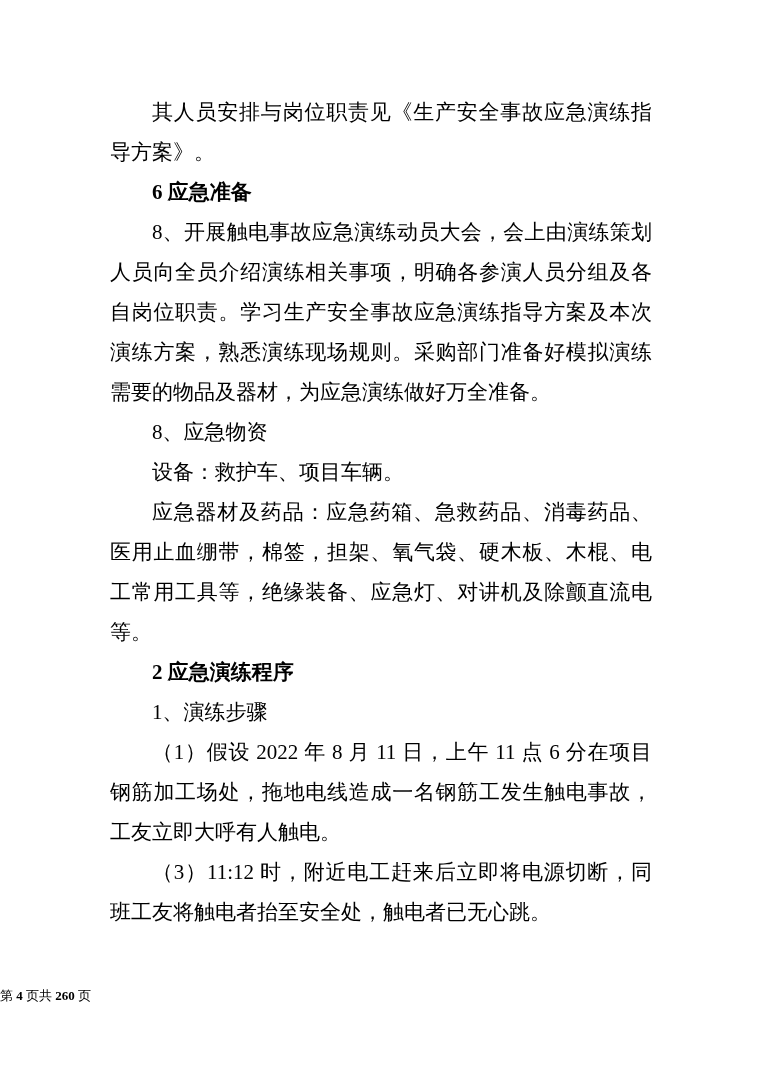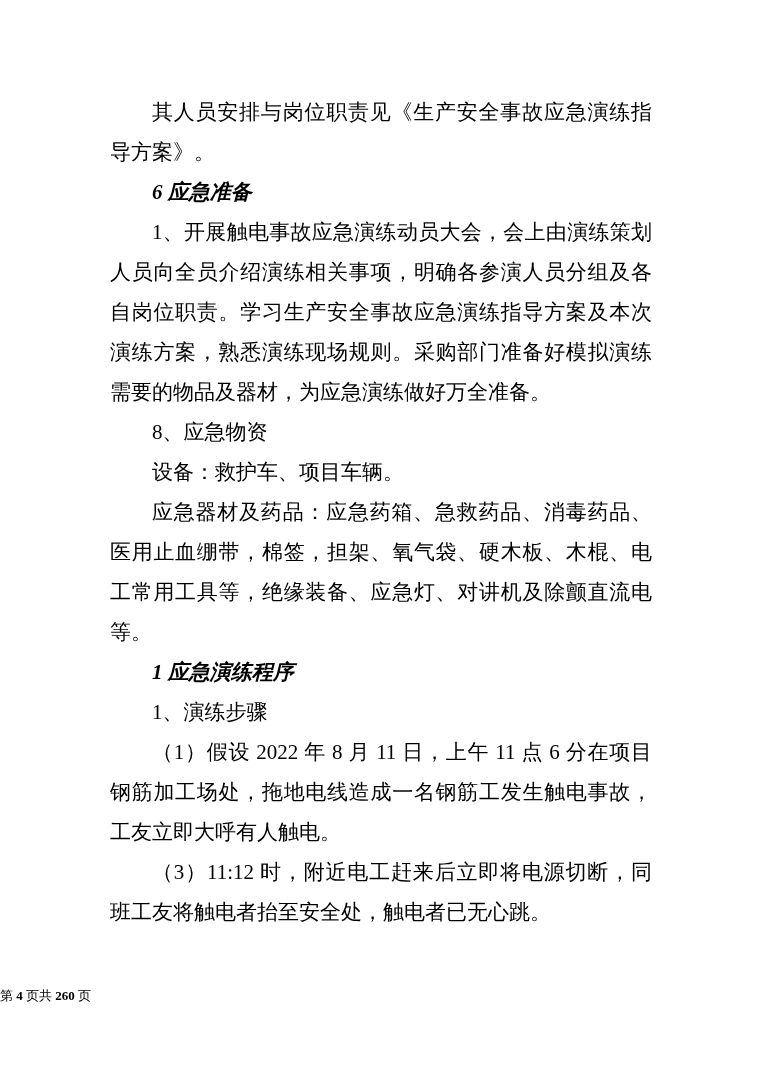--- a/index.html
+++ b/index.html
@@ -33,7 +33,6 @@
   }
   .heading {
     font-weight: bold;
-    font-style: italic;
   }
   .footer {
     position: absolute;

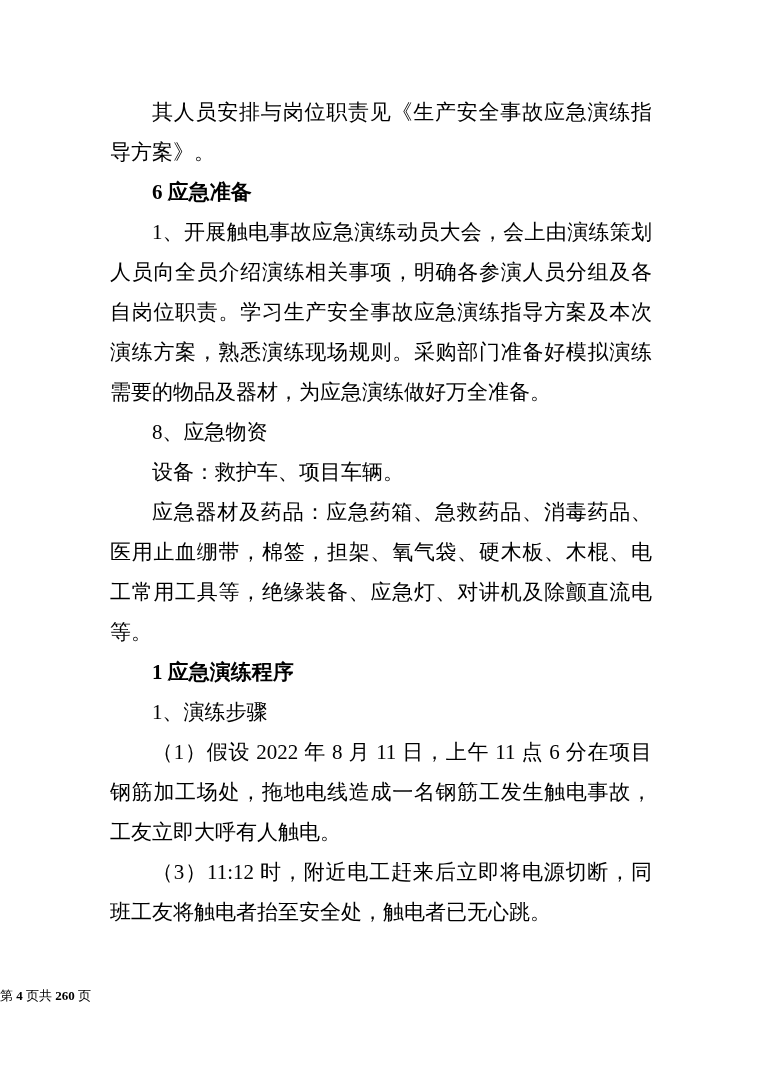--- a/index.html
+++ b/index.html
@@ -55,7 +55,7 @@
   <div class="content">
     <p class="para">其人员安排与岗位职责见《生产安全事故应急演练指导方案》。</p>
     <p class="para heading">6 应急准备</p>
-    <p class="para">1、开展触电事故应急演练动员大会，会上由演练策划人员向全员介绍演练相关事项，明确各参演人员分组及各自岗位职责。学习生产安全事故应急演练指导方案及本次演练方案，熟悉演练现场规则。采购部门准备好模拟演练需要的物品及器材，为应急演练做好万全准备。</p>
+    <p class="para">8、开展触电事故应急演练动员大会，会上由演练策划人员向全员介绍演练相关事项，明确各参演人员分组及各自岗位职责。学习生产安全事故应急演练指导方案及本次演练方案，熟悉演练现场规则。采购部门准备好模拟演练需要的物品及器材，为应急演练做好万全准备。</p>
     <p class="para">8、应急物资</p>
     <p class="para">设备：救护车、项目车辆。</p>
     <p class="para">应急器材及药品：应急药箱、急救药品、消毒药品、医用止血绷带，棉签，担架、氧气袋、硬木板、木棍、电工常用工具等，绝缘装备、应急灯、对讲机及除颤直流电等。</p>

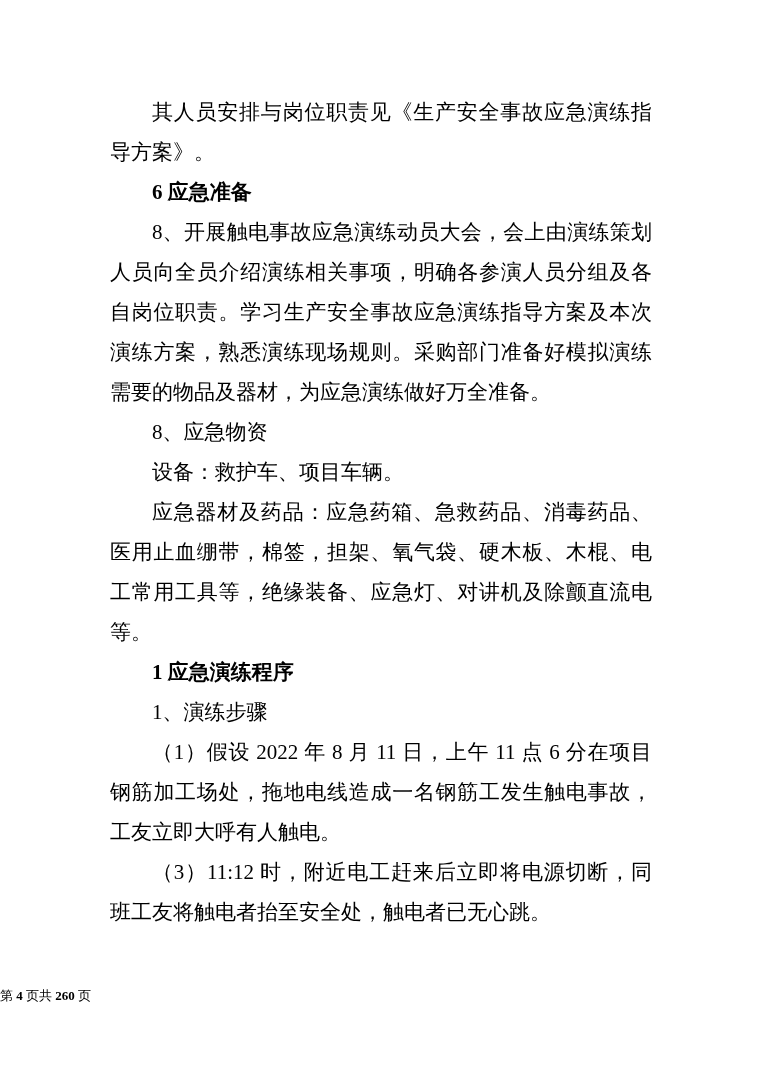--- a/index.html
+++ b/index.html
@@ -59,7 +59,7 @@
     <p class="para">8、应急物资</p>
     <p class="para">设备：救护车、项目车辆。</p>
     <p class="para">应急器材及药品：应急药箱、急救药品、消毒药品、医用止血绷带，棉签，担架、氧气袋、硬木板、木棍、电工常用工具等，绝缘装备、应急灯、对讲机及除颤直流电等。</p>
-    <p class="para heading">1 应急演练程序</p>
+    <p class="para heading">2 应急演练程序</p>
     <p class="para">1、演练步骤</p>
     <p class="para">（1）假设 2022 年 8 月 11 日，上午 11 点 6 分在项目钢筋加工场处，拖地电线造成一名钢筋工发生触电事故，工友立即大呼有人触电。</p>
     <p class="para">（3）11:12 时，附近电工赶来后立即将电源切断，同班工友将触电者抬至安全处，触电者已无心跳。</p>

